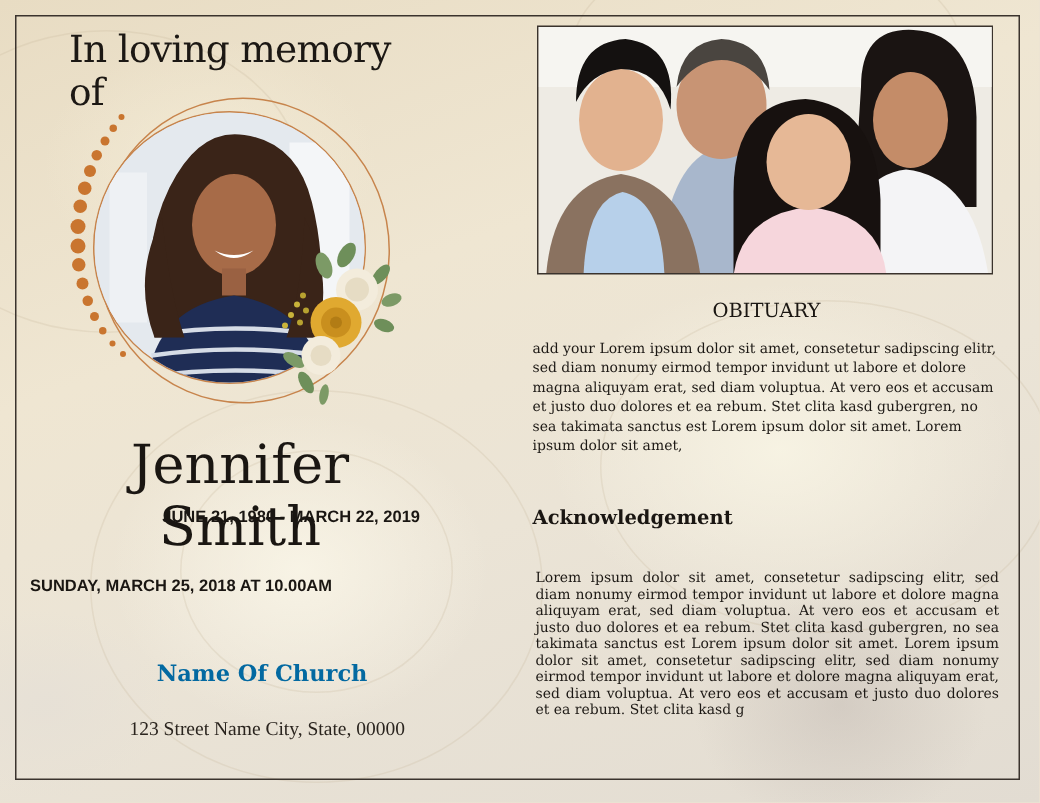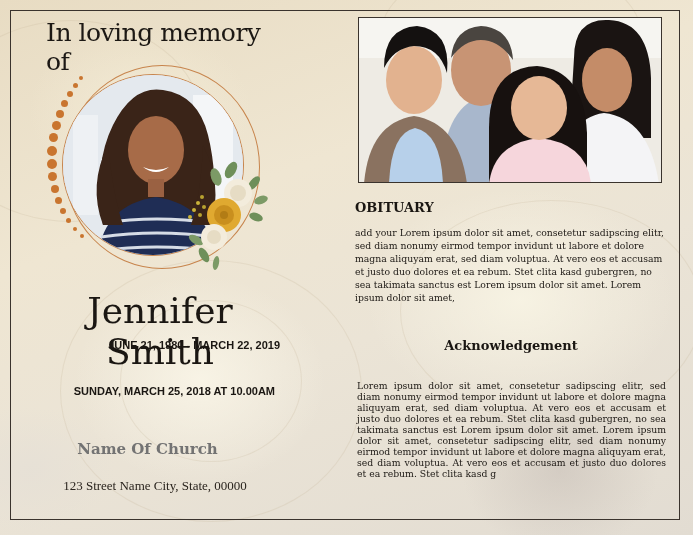--- a/index.html
+++ b/index.html
@@ -68,8 +68,8 @@
       background: linear-gradient(180deg, #f2f0ea 0%, #e6e2d8 60%, #d8d1c4 100%);
     }
     .obit-title {
-      position: absolute; left: 355px; top: 200px; width: 312px; 
-      font-family: "DejaVu Serif", serif; font-weight: bold; font-size: 13px; color: #1a1612;
+      position: absolute; left: 355px; top: 200px; width: 312px; text-align: center;
+      font-family: "DejaVu Serif", serif; font-weight: normal; font-size: 13px; color: #1a1612;
     }
     .obit-body {
       position: absolute; left: 355px; top: 226px; width: 312px; 

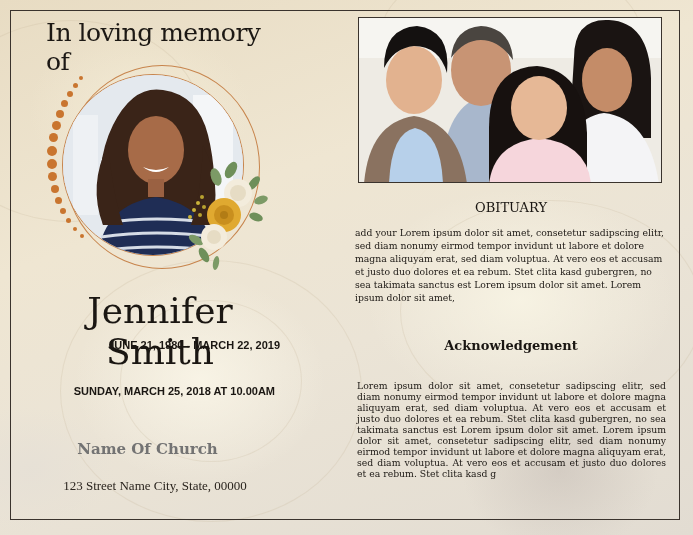--- a/index.html
+++ b/index.html
@@ -76,7 +76,7 @@
       font-family: "DejaVu Serif", serif; font-size: 9.3px; line-height: 13px; color: #1c1814;
     }
     .ack-title {
-      position: absolute; left: 355px; top: 338px; width: 312px; text-align: center;
+      position: absolute; left: 355px; top: 338px; width: 312px; text-align: left;
       font-family: "DejaVu Serif", serif; font-weight: bold; font-size: 13px; color: #1a1612;
     }
     .ack-body {

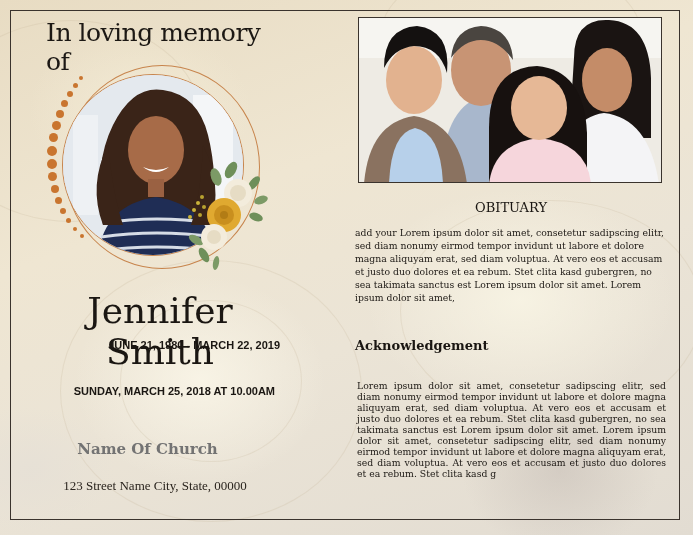--- a/index.html
+++ b/index.html
@@ -51,7 +51,7 @@
       font-family: "Liberation Sans", sans-serif; font-weight: bold; font-size: 11px; color: #1a1612;
     }
     .service {
-      position: absolute; left: 20px; top: 385px; width: 255px; text-align: right;
+      position: absolute; left: 20px; top: 385px; width: 255px; text-align: left;
       font-family: "Liberation Sans", sans-serif; font-weight: bold; font-size: 11px; color: #1a1612;
     }
     .church {

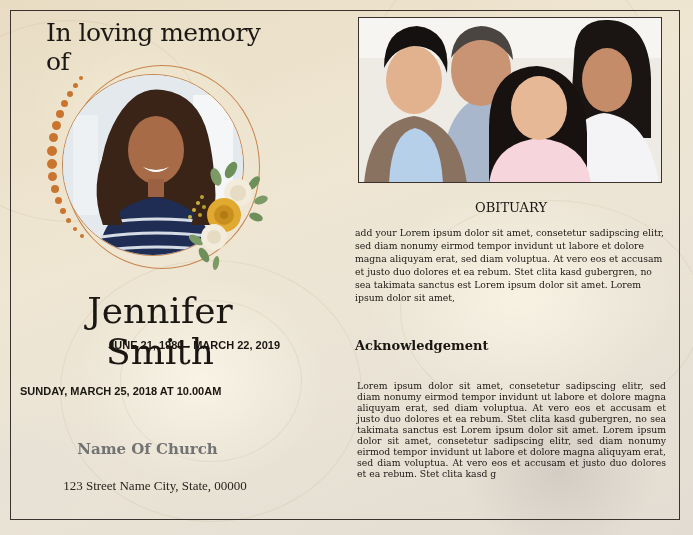--- a/index.html
+++ b/index.html
@@ -55,8 +55,8 @@
       font-family: "Liberation Sans", sans-serif; font-weight: bold; font-size: 11px; color: #1a1612;
     }
     .church {
-      position: absolute; left: 50px; top: 440px; width: 195px; text-align: center;
-      font-family: "DejaVu Serif", serif; font-weight: bold; font-size: 15px; color: #737373;
+      position: absolute; left: 50px; top: 440px; width: 195px; text-align: right;
+      font-family: "DejaVu Serif", serif; font-weight: bold; font-size: 15px; color: #0369a1;
     }
     .address {
       position: absolute; left: 40px; top: 478px; width: 230px; text-align: center;

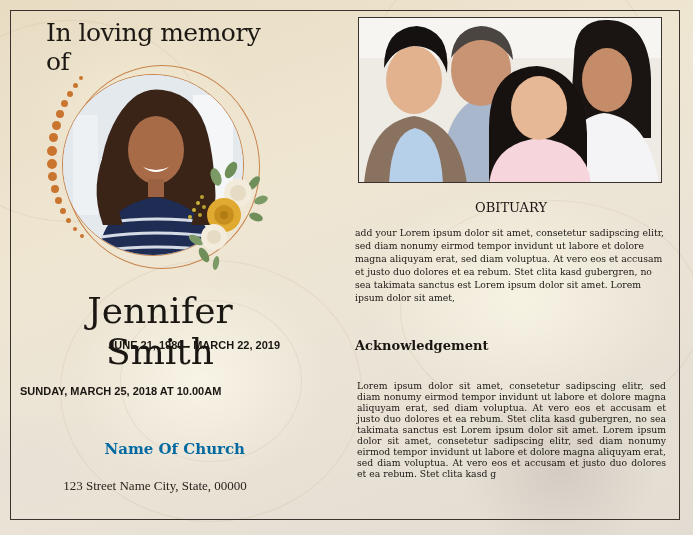--- a/index.html
+++ b/index.html
@@ -59,7 +59,7 @@
       font-family: "DejaVu Serif", serif; font-weight: bold; font-size: 15px; color: #0369a1;
     }
     .address {
-      position: absolute; left: 40px; top: 478px; width: 230px; text-align: center;
+      position: absolute; left: 40px; top: 478px; width: 230px; text-align: right;
       font-family: "Liberation Serif", serif; font-size: 13px; color: #2a241e;
     }
     .family-photo {

